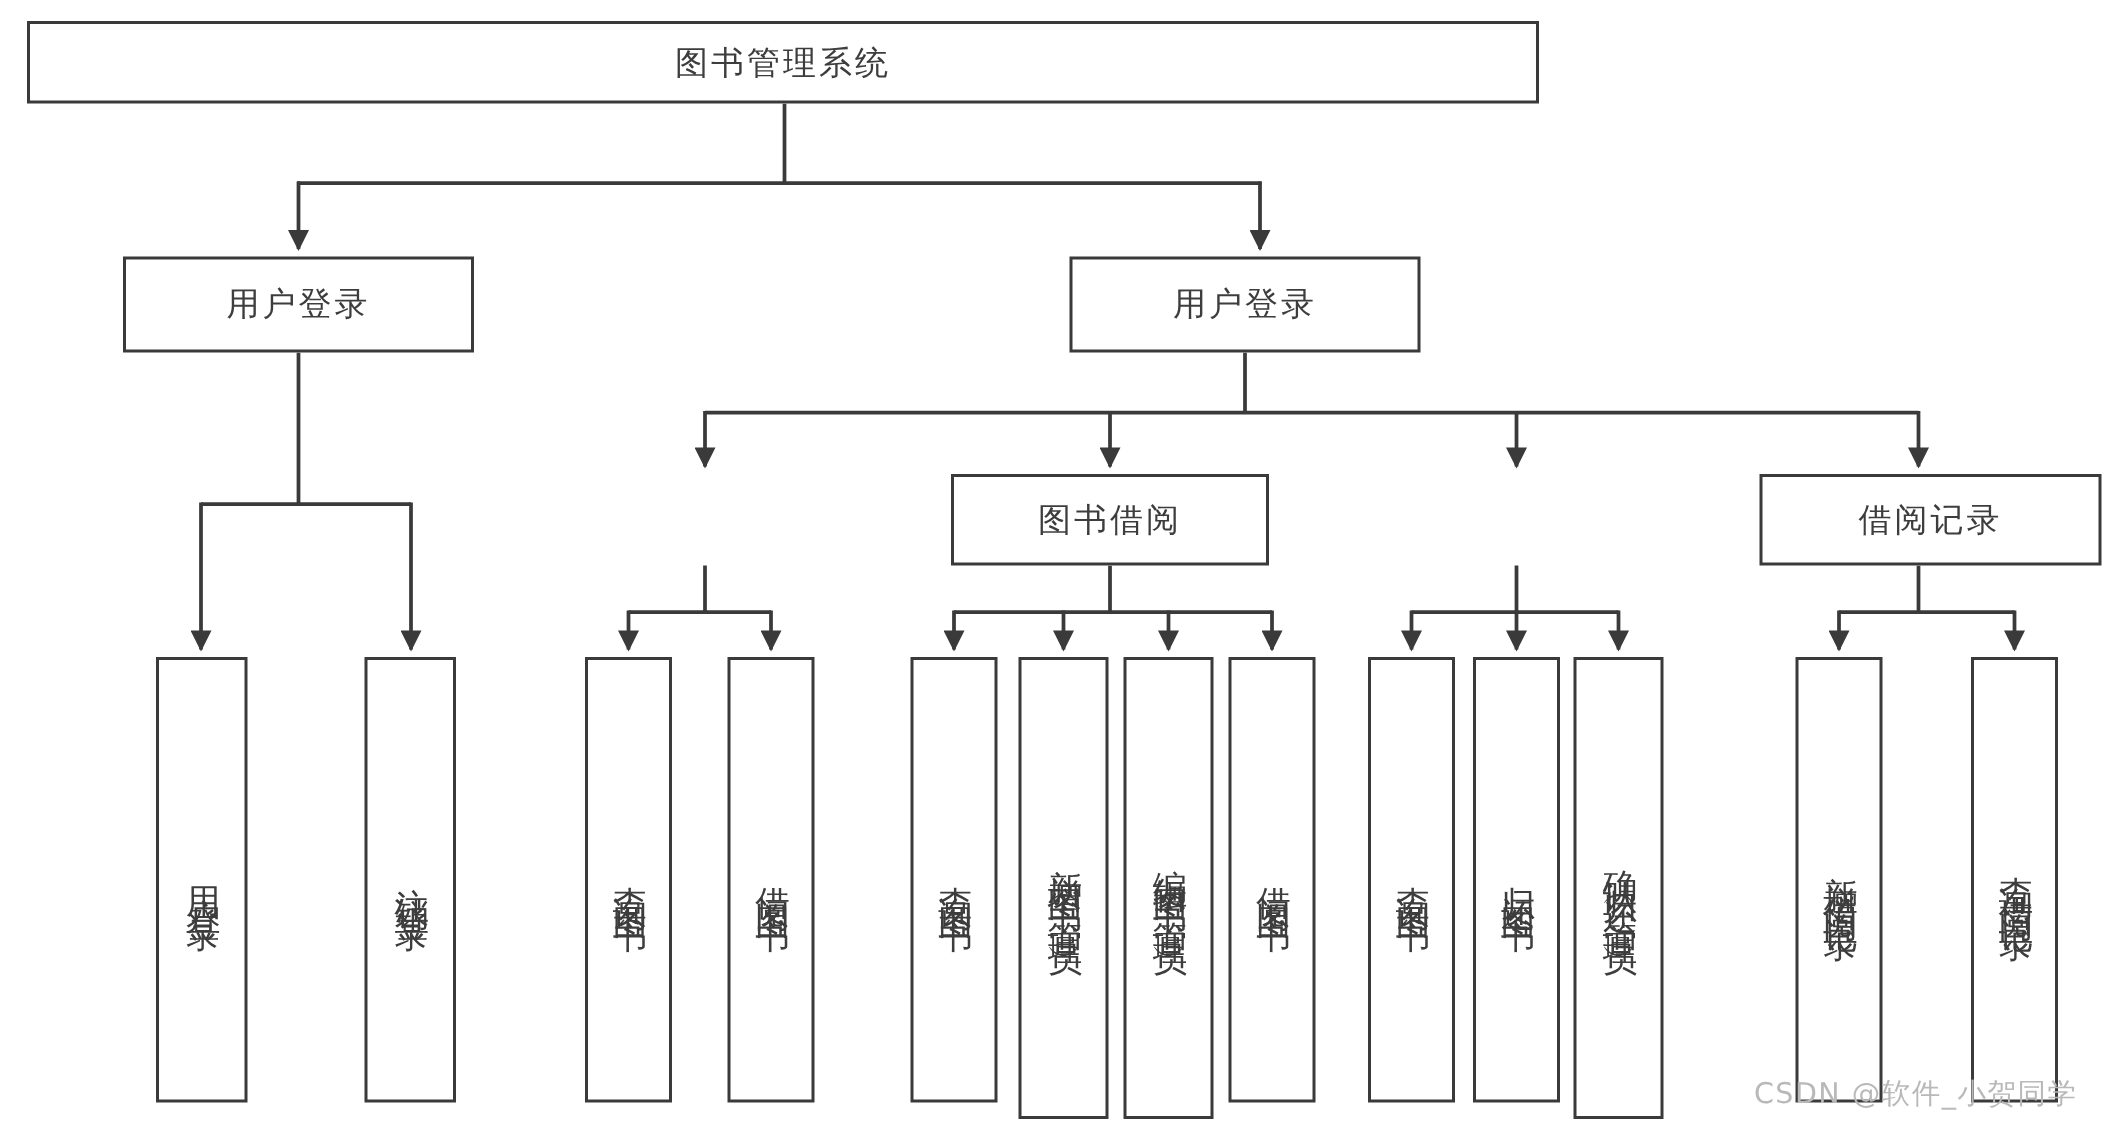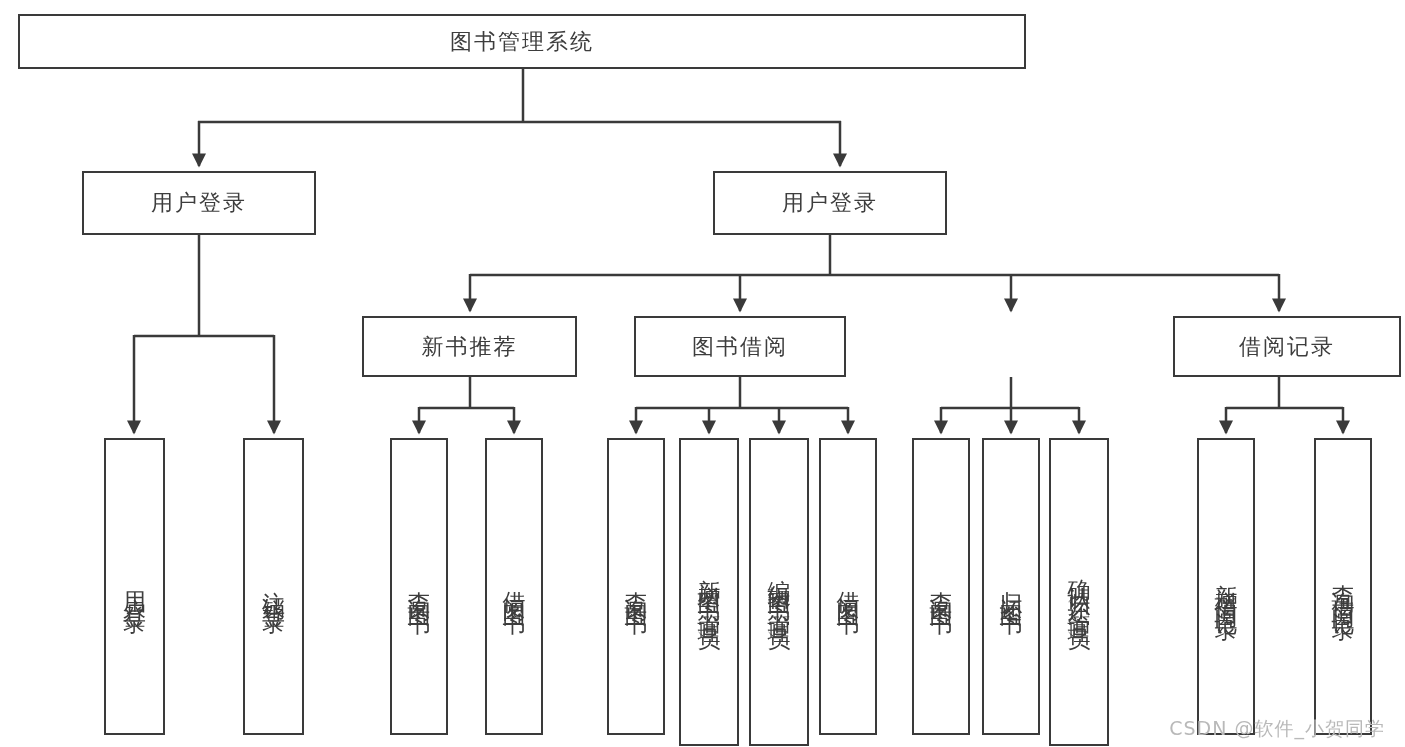--- a/index.html
+++ b/index.html
@@ -118,7 +118,6 @@
   <div class="box hbox" style="left:82px;top:171px;width:234px;height:64px">用户登录</div>
   <div class="box hbox" style="left:713px;top:171px;width:234px;height:64px">用户登录</div>
 
-  <div class="box hbox" style="left:362px;top:316px;width:215px;height:61px">新书推荐</div>
   <div class="box hbox" style="left:634px;top:316px;width:212px;height:61px">图书借阅</div>
   <div class="box hbox" style="left:1173px;top:316px;width:228px;height:61px">借阅记录</div>
 

